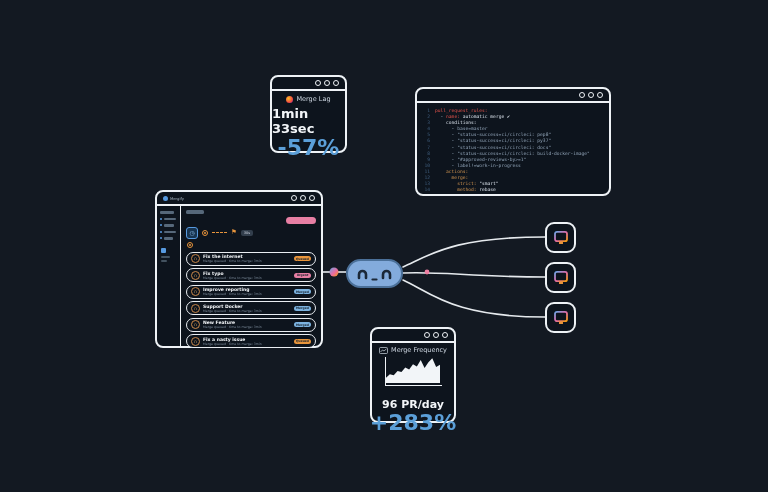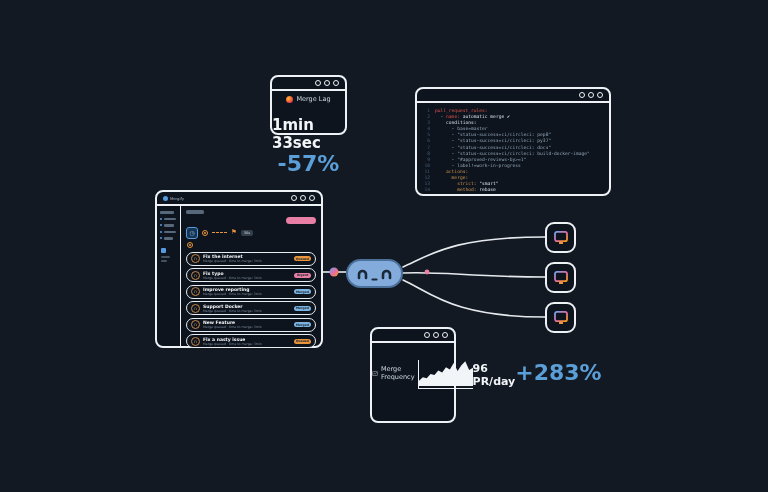--- a/index.html
+++ b/index.html
@@ -13,7 +13,7 @@
   .dot{width:4px;height:4px;border:1.3px solid #eef2f6;border-radius:50%;}
 
   
-  .lag-card{left:270px;top:75px;width:77px;height:60px;}
+  .lag-card{left:270px;top:75px;width:77px;height:78px;}
   .lag-body{display:flex;flex-direction:column;align-items:center;padding-top:4px;}
   .metric-label-row{display:flex;align-items:center;gap:3px;}
   .fav-icon{width:7px;height:7px;border-radius:50%;background:radial-gradient(circle at 35% 35%,#fbbf24,#ef4444 65%,#7c3aed);}

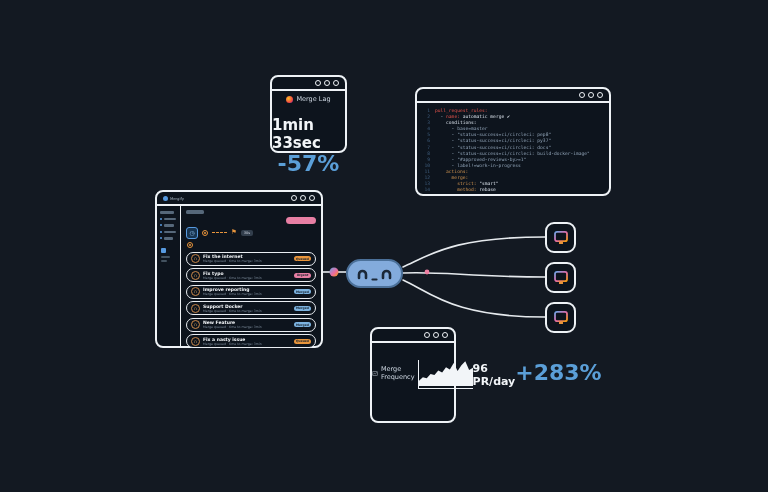--- a/index.html
+++ b/index.html
@@ -18,7 +18,7 @@
   .metric-label-row{display:flex;align-items:center;gap:3px;}
   .fav-icon{width:7px;height:7px;border-radius:50%;background:radial-gradient(circle at 35% 35%,#fbbf24,#ef4444 65%,#7c3aed);}
   .metric-label{font-size:6.5px;color:#cfd8e3;}
-  .metric-value{font-size:15px;font-weight:bold;color:#f2f5f8;margin-top:13px;}
+  .metric-value{font-size:13px;font-weight:bold;color:#f2f5f8;margin-top:3px;}
   .metric-delta{font-size:22px;font-weight:bold;color:#5b9fd8;line-height:1.1;}
 
   

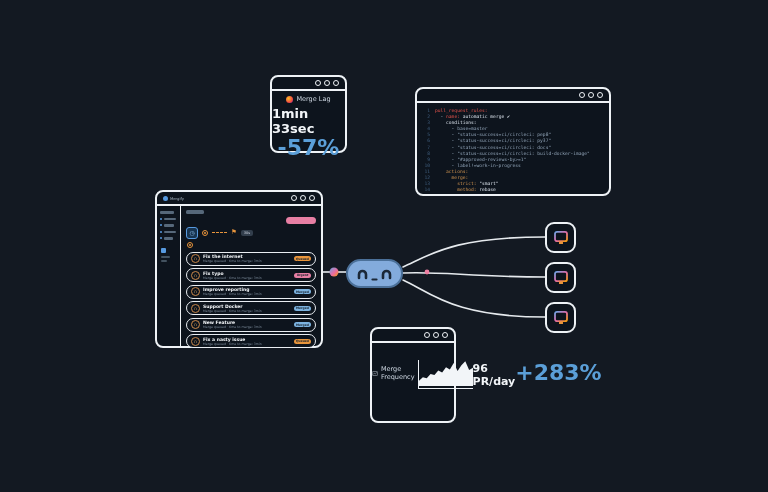--- a/index.html
+++ b/index.html
@@ -62,7 +62,7 @@
 
   
   .freq-card{left:370px;top:327px;width:86px;height:96px;}
-  .freq-body{display:flex;flex-direction:row;align-items:center;padding-top:14px;}
+  .freq-body{display:flex;flex-direction:column;align-items:center;padding-top:3px;}
   .chart-box{width:56px;height:28px;border-left:1.6px solid #eef2f6;border-bottom:1.6px solid #eef2f6;margin-top:3px;}
   .metric-value2{font-size:11px;font-weight:bold;color:#f2f5f8;margin-top:3px;}
 

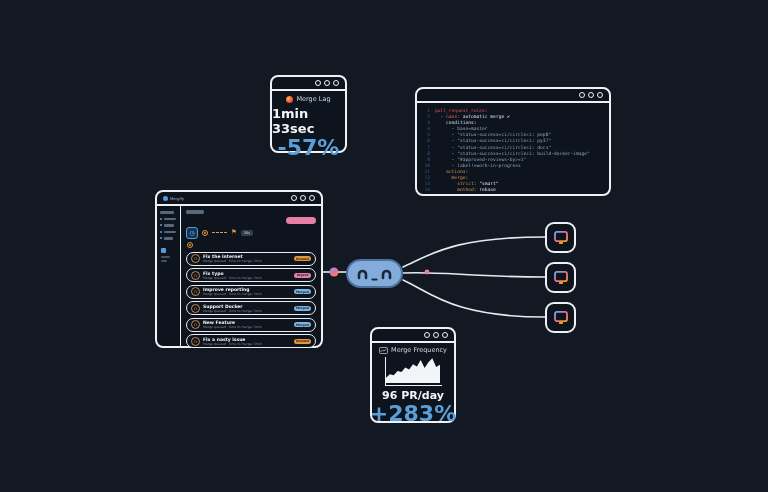--- a/index.html
+++ b/index.html
@@ -64,7 +64,7 @@
   .freq-card{left:370px;top:327px;width:86px;height:96px;}
   .freq-body{display:flex;flex-direction:column;align-items:center;padding-top:3px;}
   .chart-box{width:56px;height:28px;border-left:1.6px solid #eef2f6;border-bottom:1.6px solid #eef2f6;margin-top:3px;}
-  .metric-value2{font-size:11px;font-weight:bold;color:#f2f5f8;margin-top:3px;}
+  .metric-value2{font-size:11px;font-weight:bold;color:#f2f5f8;margin-top:12px;}
 
   
   .runner{position:absolute;width:31px;height:31px;border:2px solid #eef2f6;border-radius:9px;background:#0d141d;display:flex;align-items:center;justify-content:center;z-index:2;box-sizing:border-box;}

